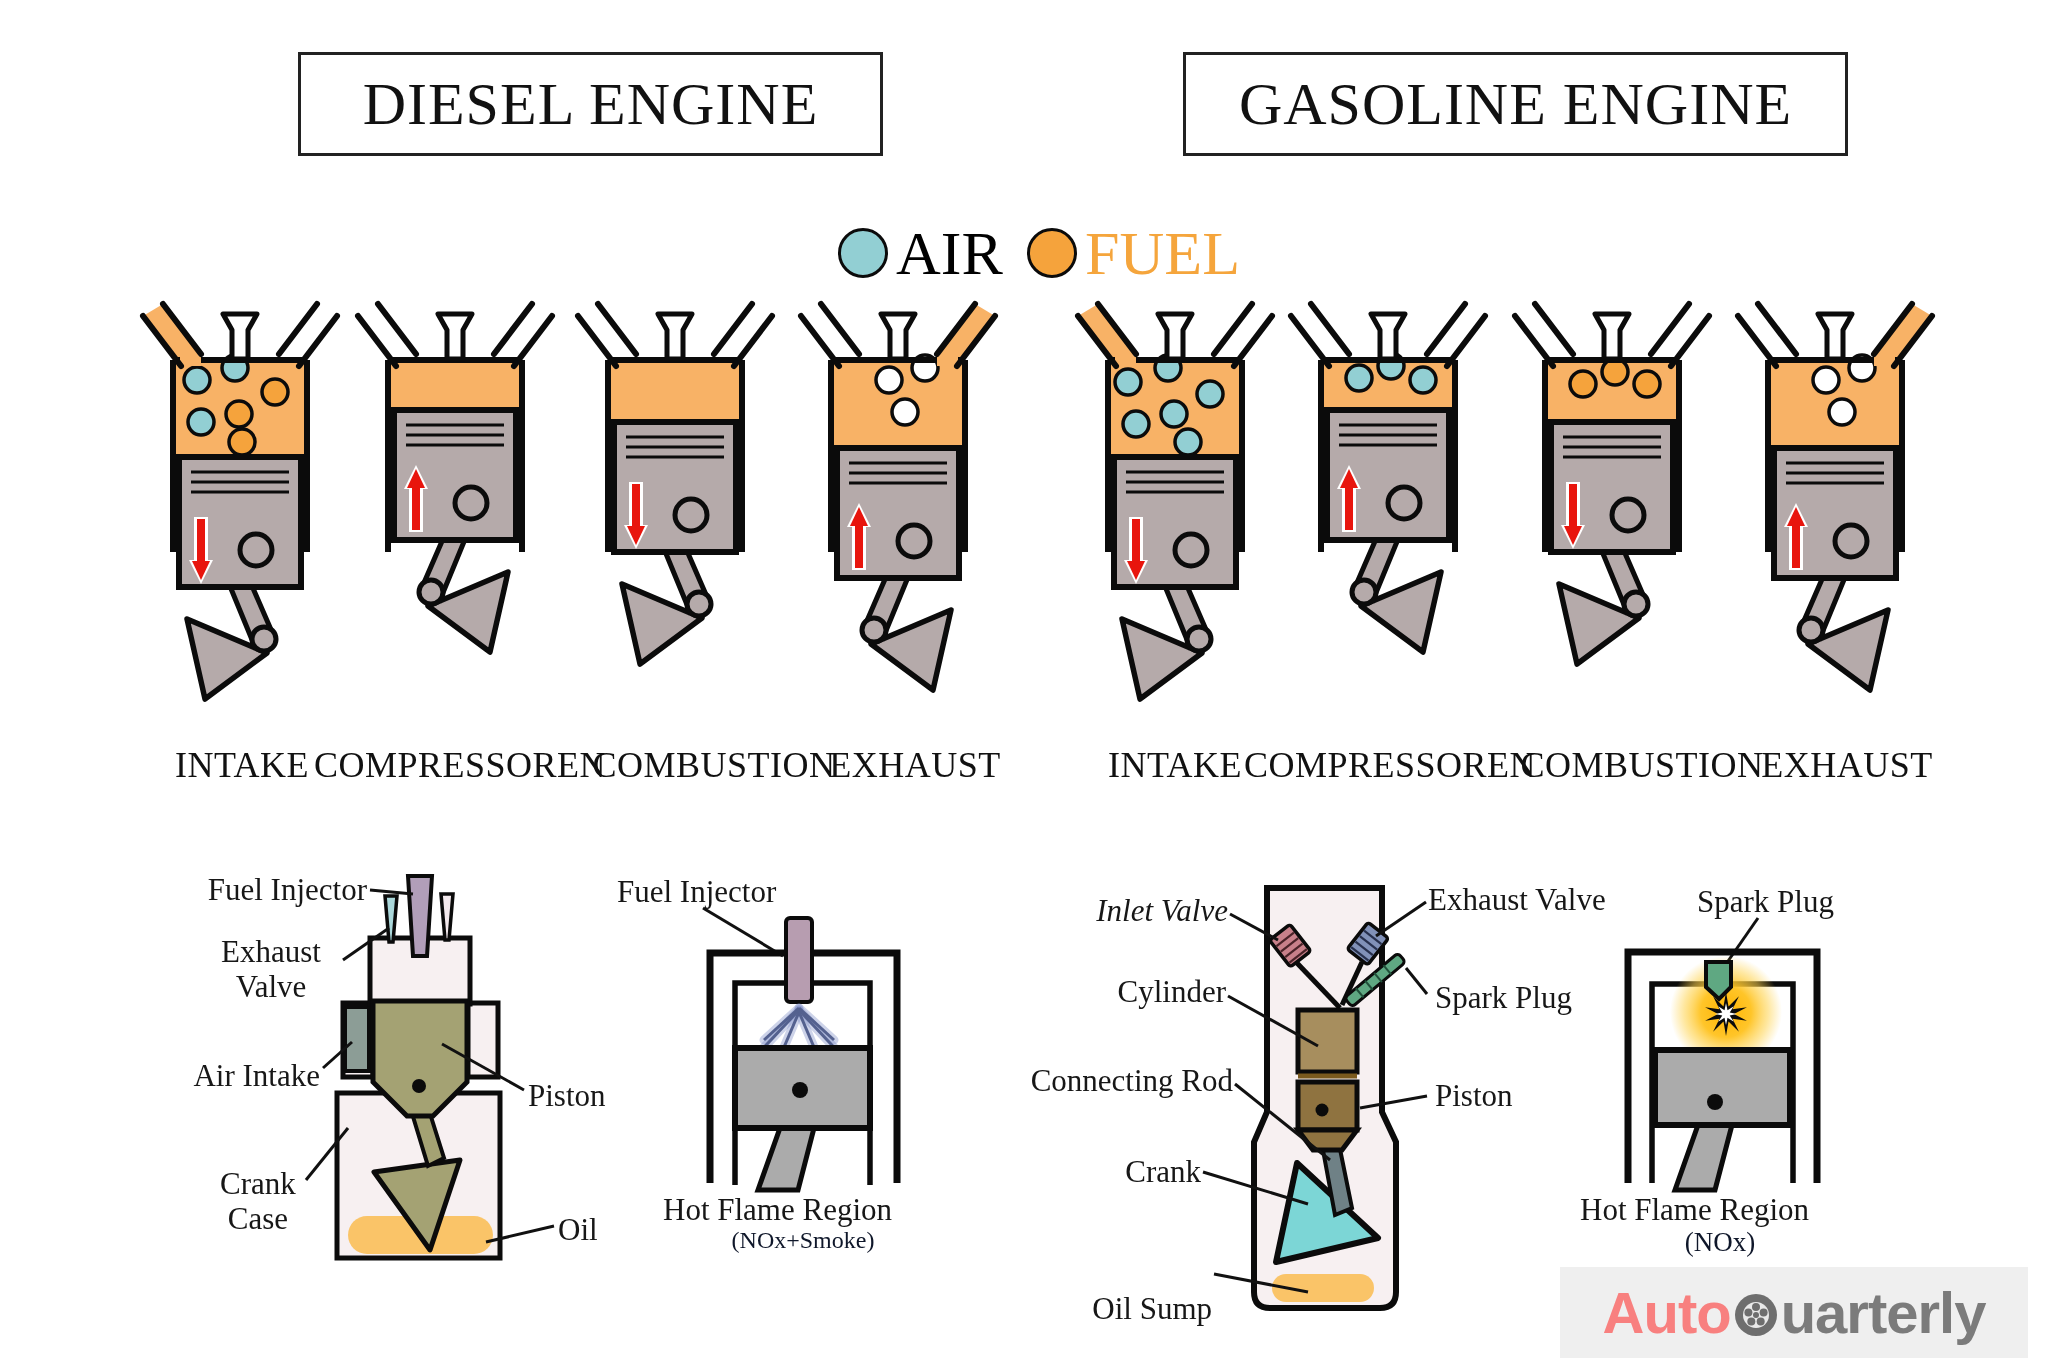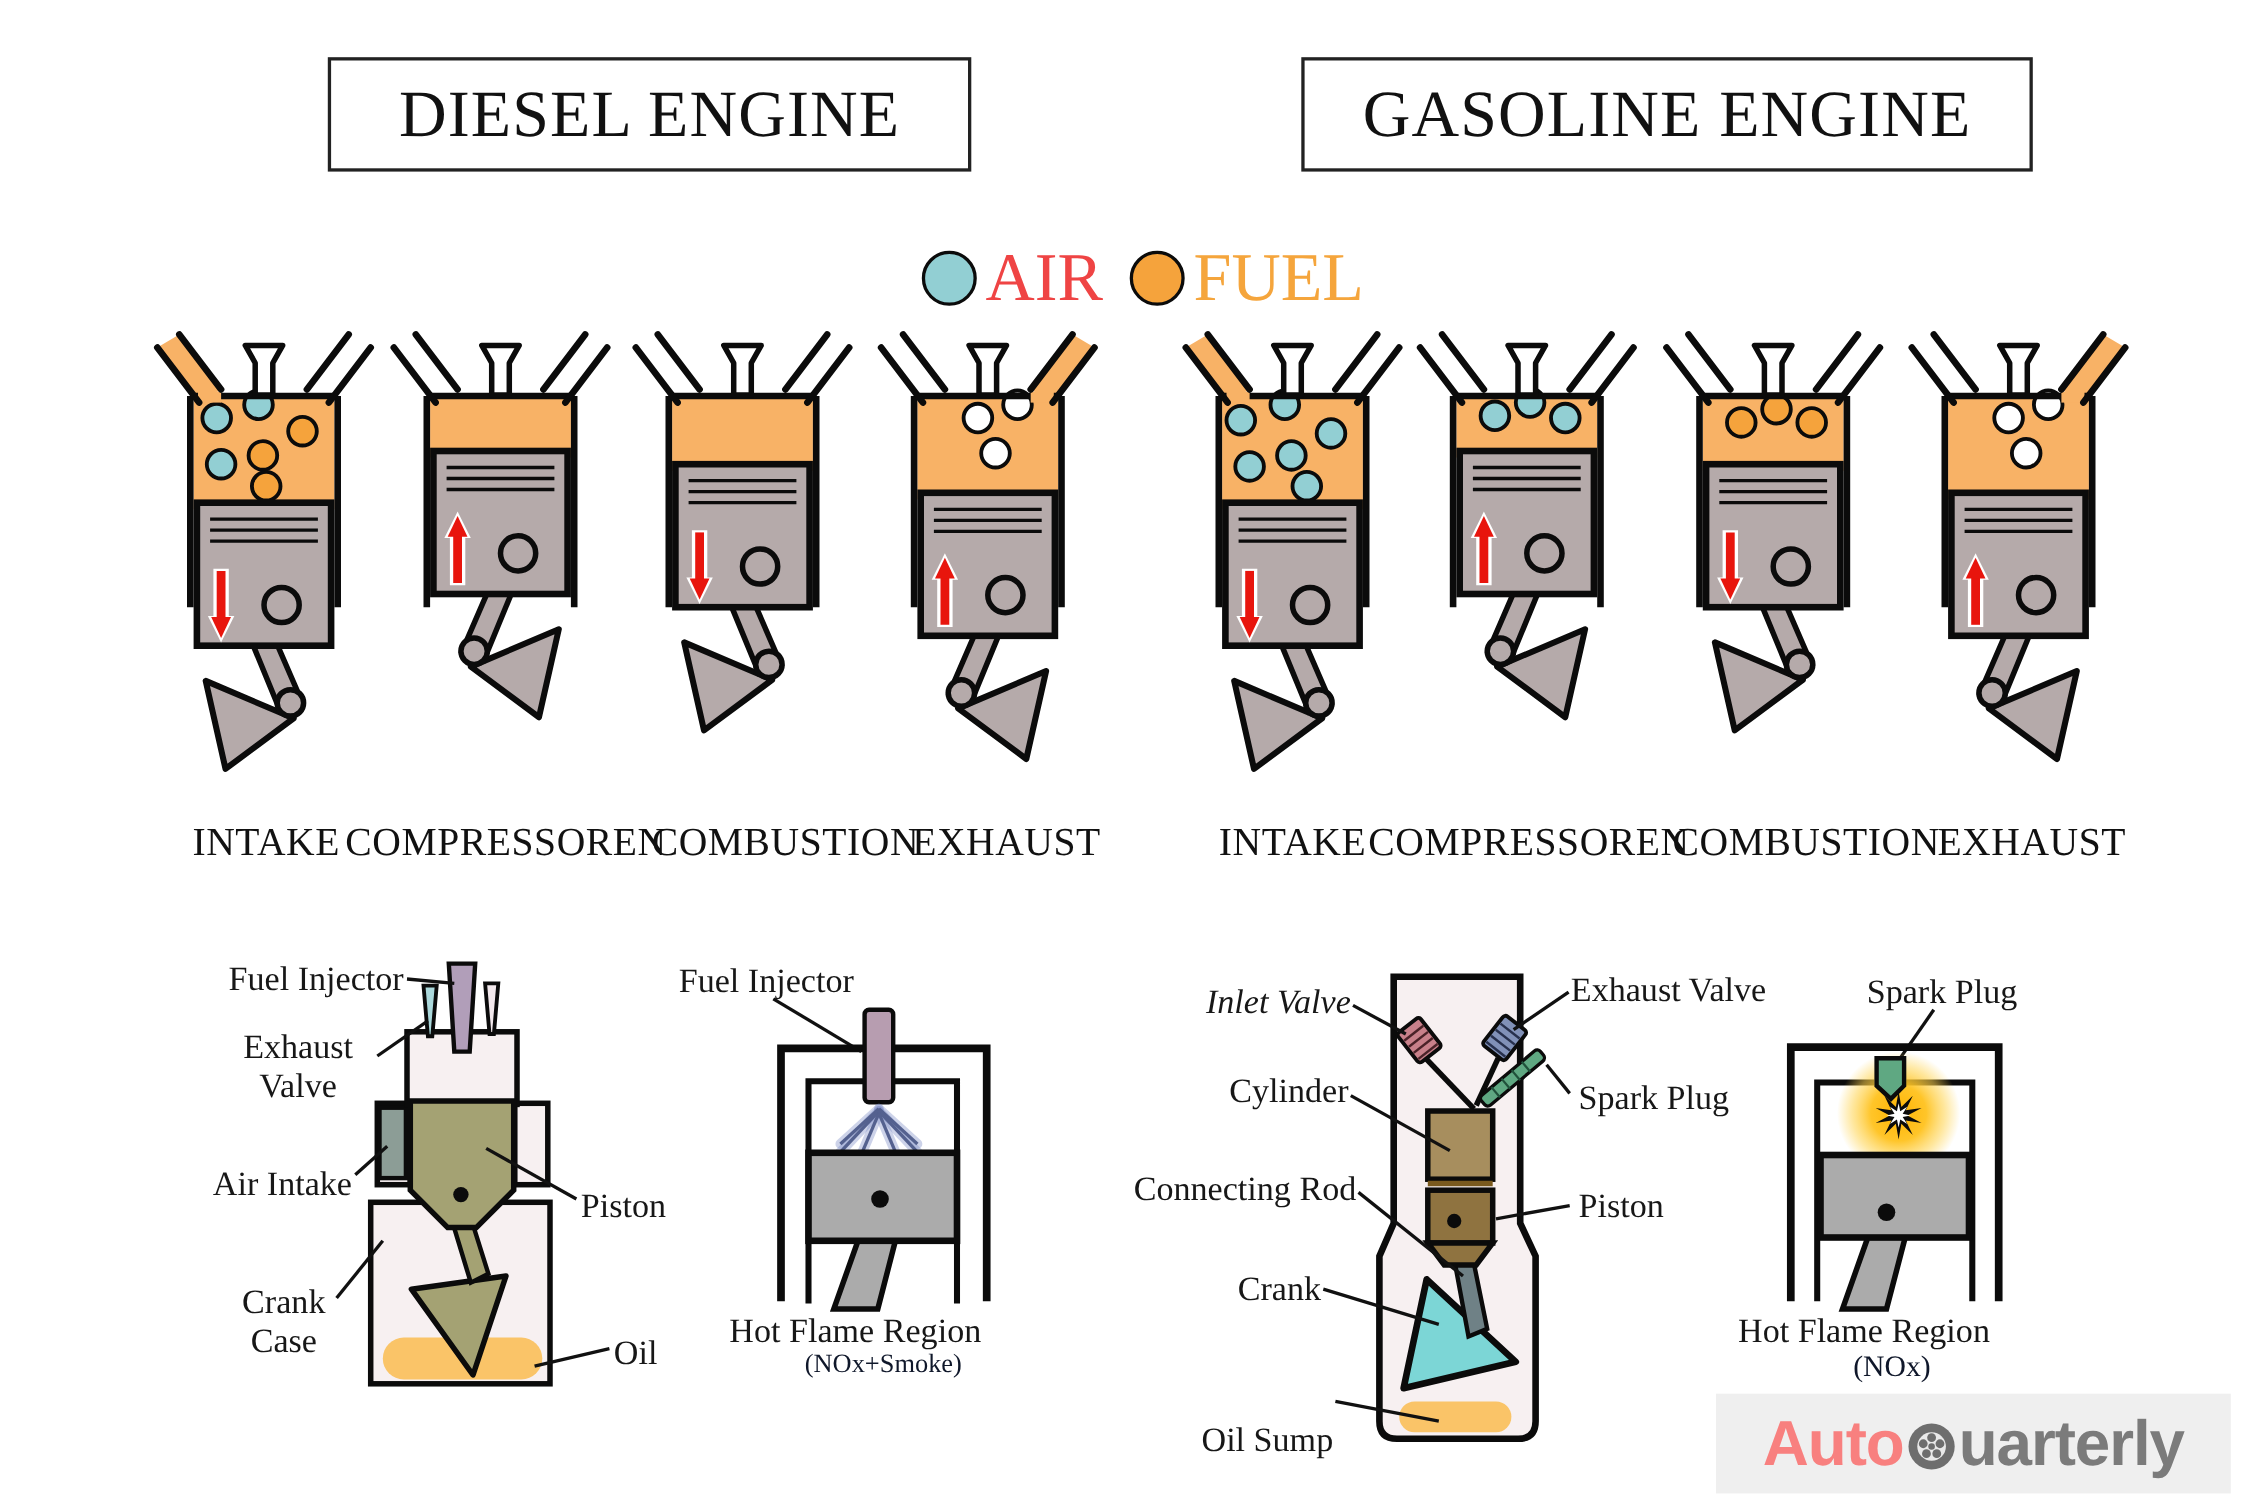--- a/index.html
+++ b/index.html
@@ -40,7 +40,7 @@
 
   <div class="legend" style="left:838px;">
     <span class="dot" style="background-color: rgb(146, 207, 211);"></span>
-    <span class="ltext" style="color: #ef4444;">AIR</span>
+    <span class="ltext" style="color: #000000;">AIR</span>
   </div>
   <div class="legend" style="left:1027px;">
     <span class="dot" style="background-color: rgb(245, 163, 60);"></span>

